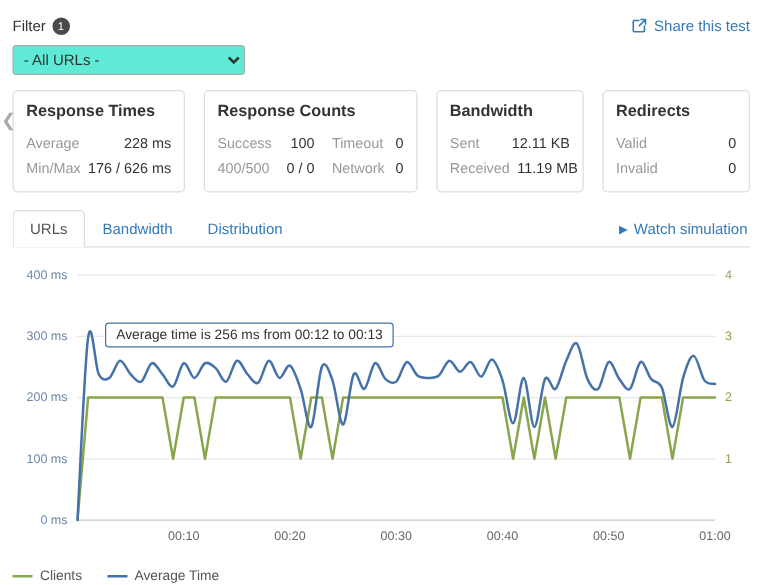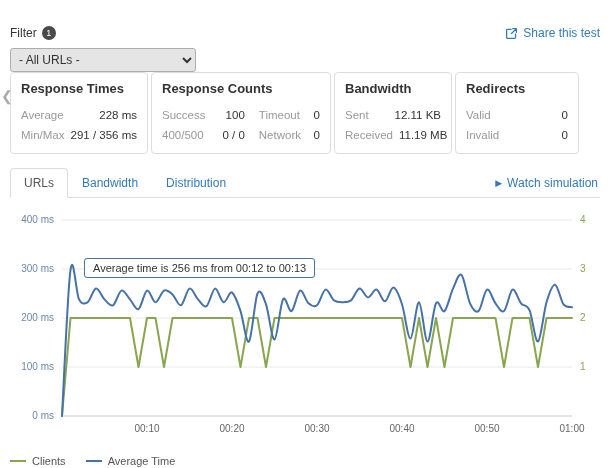--- a/index.html
+++ b/index.html
@@ -4,7 +4,7 @@
 <style>
   * { box-sizing: border-box; }
   body { margin:0; background:#fff; color:#333; font-family:"Liberation Sans", sans-serif; font-size:12px; }
-  .page { position:relative; width:610px; height:468px; padding:24px 10px; overflow:hidden; background:#fff; }
+  .page { position:relative; width:610px; height:468px; padding:12px 10px; overflow:hidden; background:#fff; }
 
   
   .topbar { display:flex; justify-content:space-between; align-items:center; height:18px; }

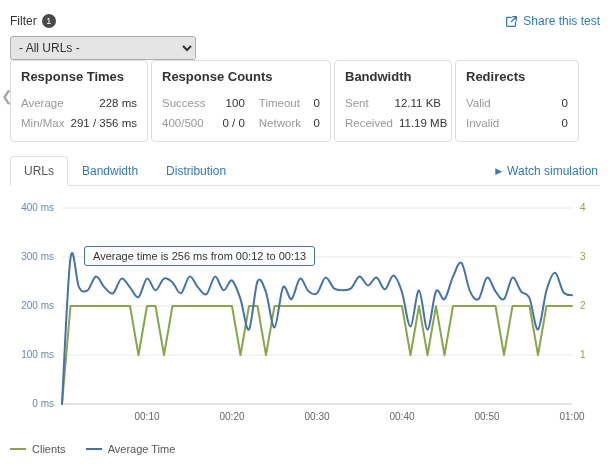--- a/index.html
+++ b/index.html
@@ -11,7 +11,7 @@
   .filter-group { display:flex; align-items:center; gap:5px; color:#333; font-size:12px; }
   .badge { display:inline-block; min-width:14px; height:14px; border-radius:50%; background:#4a4a4a; color:#fff;
            font-size:9px; line-height:14px; text-align:center; }
-  .share-link { display:flex; align-items:center; gap:5px; color:var(--accent,#337ab7); font-size:12px; cursor:pointer; text-decoration:none; }
+  .share-link { display:flex; align-items:flex-start; gap:5px; color:var(--accent,#337ab7); font-size:12px; cursor:pointer; text-decoration:none; }
 
   .select-row { margin-top:6px; }
   select { width:186px; height:24px; font-size:12px; color:#333; background:#e5e5e5; border:1px solid #adadad; border-radius:3px; padding:2px 4px;

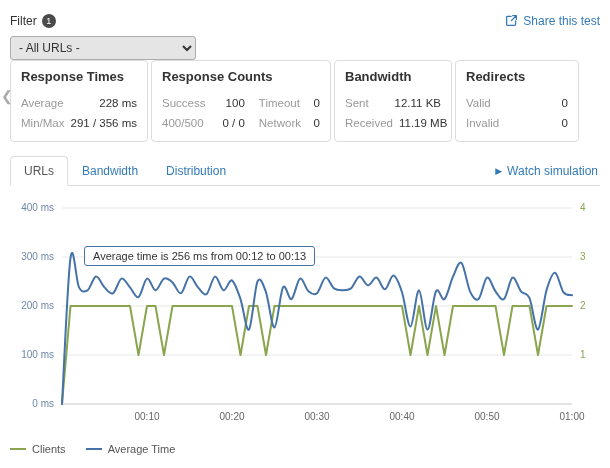--- a/index.html
+++ b/index.html
@@ -14,7 +14,7 @@
   .share-link { display:flex; align-items:flex-start; gap:5px; color:var(--accent,#337ab7); font-size:12px; cursor:pointer; text-decoration:none; }
 
   .select-row { margin-top:6px; }
-  select { width:186px; height:24px; font-size:12px; color:#333; background:#e5e5e5; border:1px solid #adadad; border-radius:3px; padding:2px 4px;
+  select { width:186px; height:24px; font-size:12px; color:#333; background:#5eead4; border:1px solid #adadad; border-radius:3px; padding:2px 4px;
            font-family:"Liberation Sans", sans-serif; }
 
   .prev-arrow { position:absolute; left:1px; top:88px; color:#aaa; font-size:14px; cursor:pointer; user-select:none; }

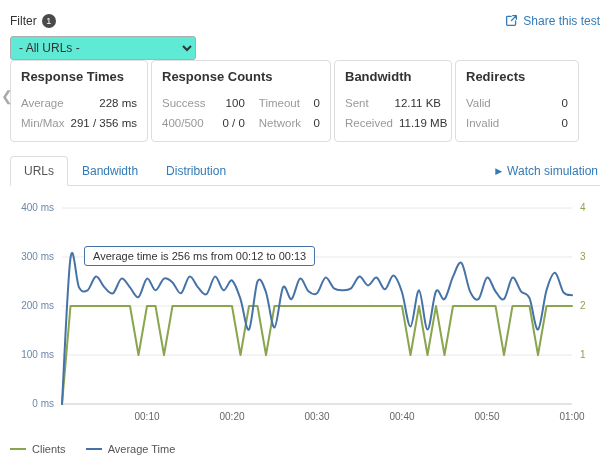--- a/index.html
+++ b/index.html
@@ -20,7 +20,7 @@
   .prev-arrow { position:absolute; left:1px; top:88px; color:#aaa; font-size:14px; cursor:pointer; user-select:none; }
 
   
-  .cards { display:flex; gap:3px; margin-top:0; }
+  .cards { display:flex; gap:15px; margin-top:12px; }
   .card { border:1px solid #ddd; border-radius:4px; padding:8px 10px; background:#fff; }
   .card:nth-child(1){ width:138px; }
   .card:nth-child(2){ width:180px; }

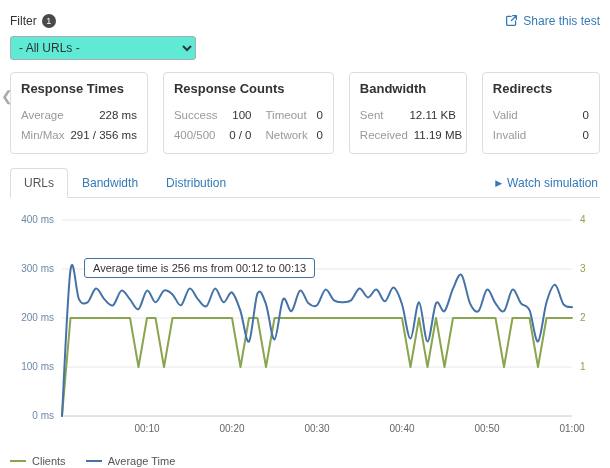--- a/index.html
+++ b/index.html
@@ -87,7 +87,7 @@
           </div>
           <div class="stat">
             <span class="stat-label">Min/Max</span>
-            <span class="stat-value">291 / 356 ms</span>
+            <span class="stat-value">176 / 626 ms</span>
           </div>
         </div>
       </div>

